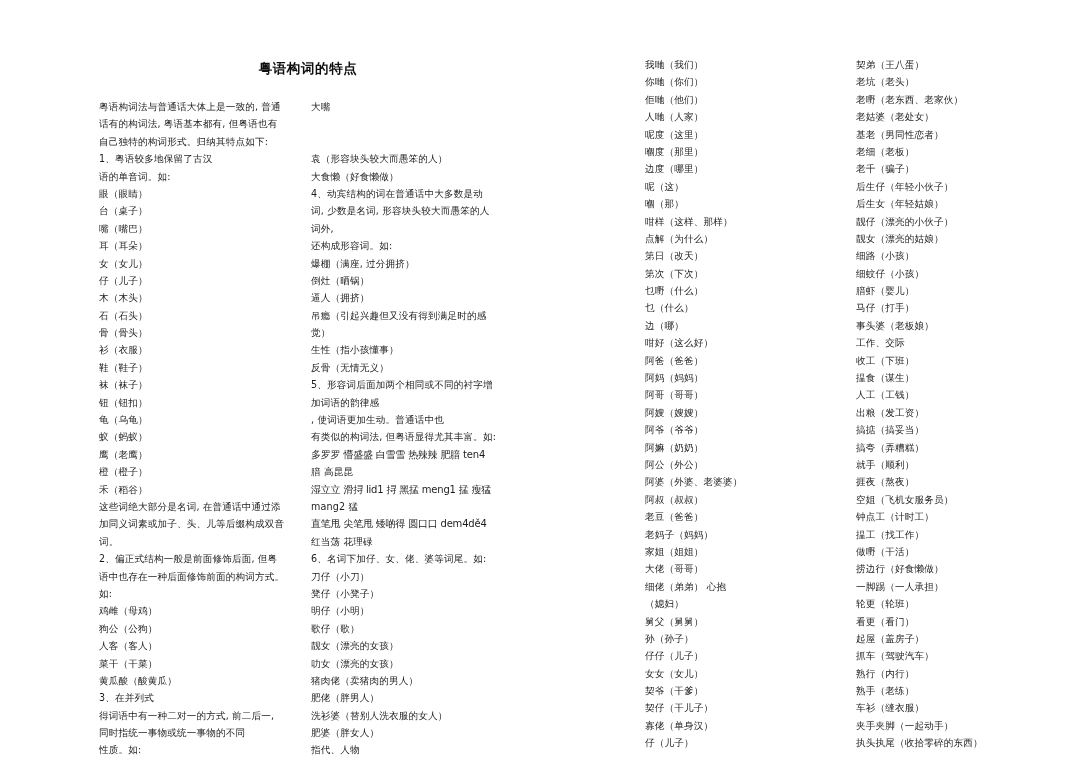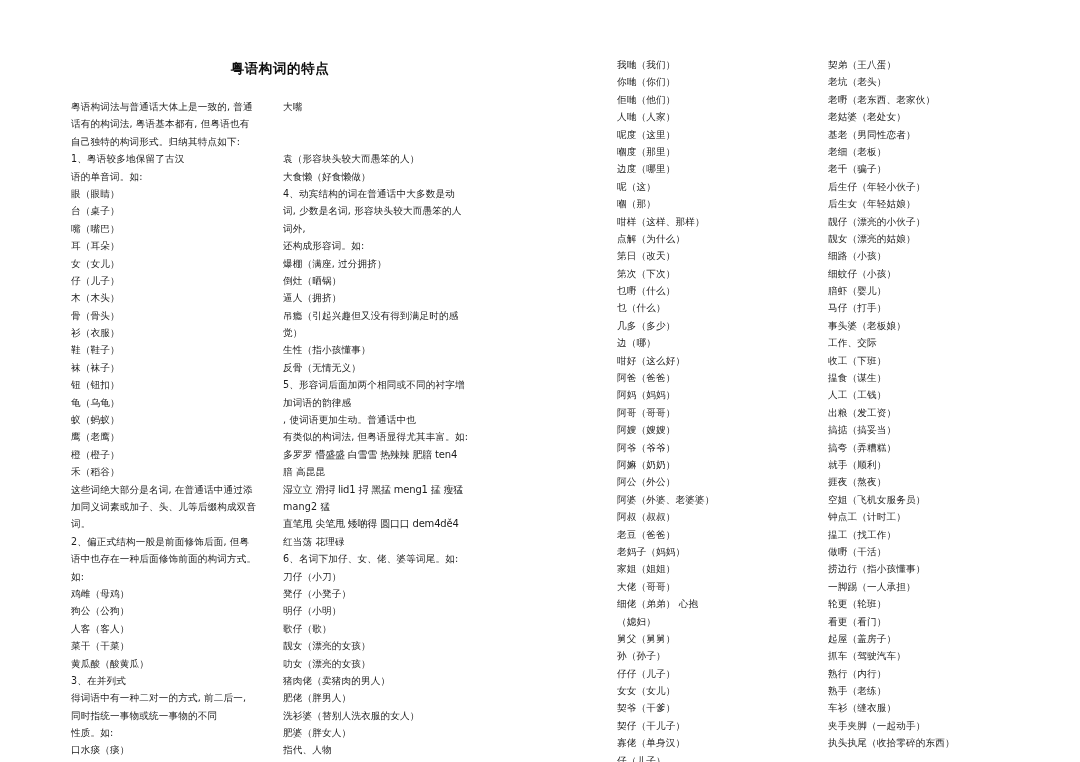--- a/index.html
+++ b/index.html
@@ -67,6 +67,7 @@
   
   #page {
     filter: contrast(1.02);
+    margin-left: 28px;
   }
 </style>
 </head>

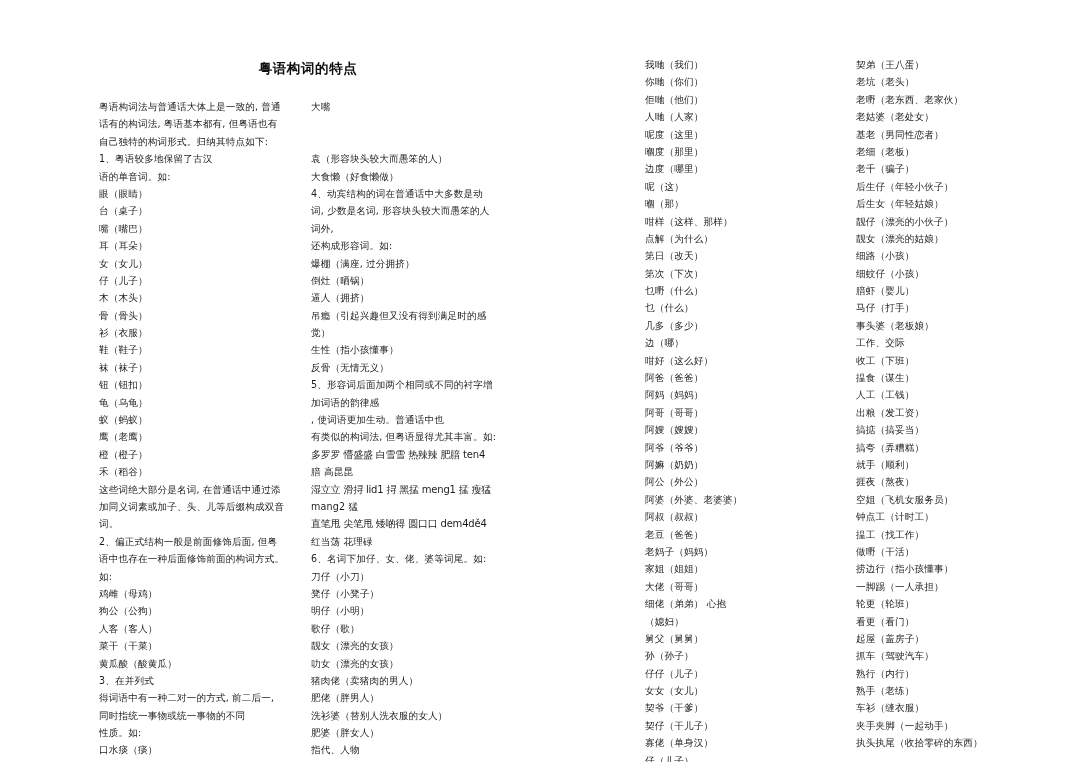--- a/index.html
+++ b/index.html
@@ -90,6 +90,7 @@
       <div class="line">女（女儿）</div>
       <div class="line">仔（儿子）</div>
       <div class="line">木（木头）</div>
+      <div class="line">石（石头）</div>
       <div class="line">骨（骨头）</div>
       <div class="line">衫（衣服）</div>
       <div class="line">鞋（鞋子）</div>

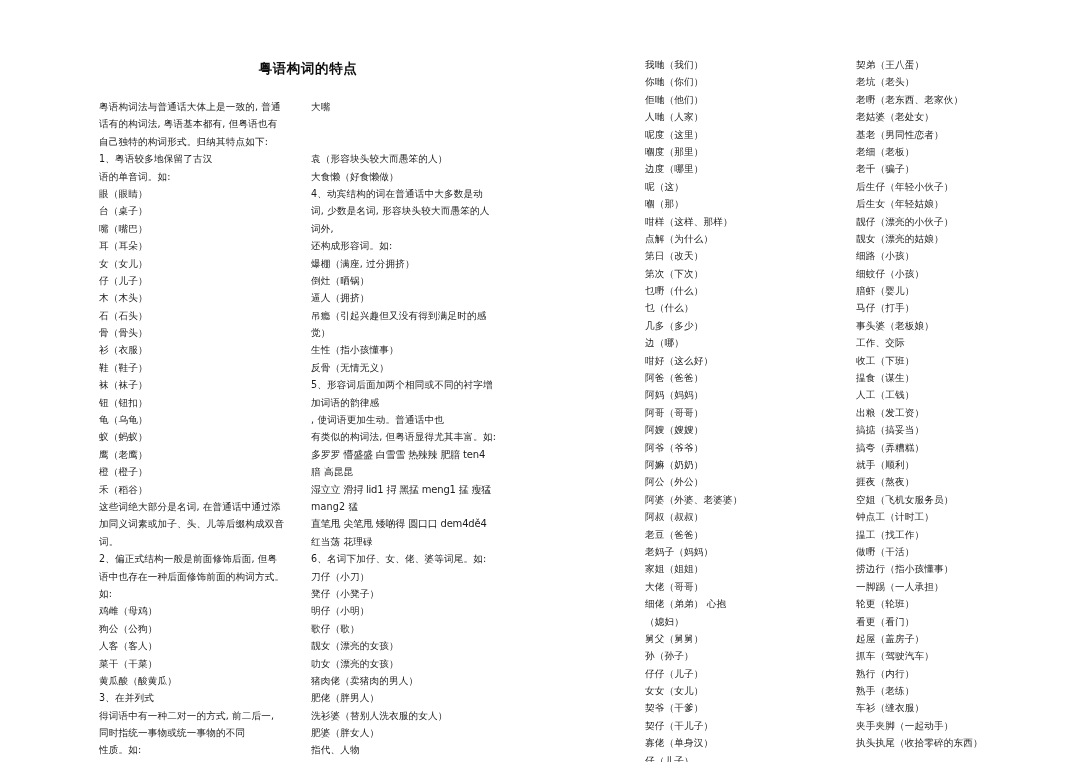--- a/index.html
+++ b/index.html
@@ -175,7 +175,6 @@
       <div class="line">第次（下次）</div>
       <div class="line">乜嘢（什么）</div>
       <div class="line">乜（什么）</div>
-      <div class="line">几多（多少）</div>
       <div class="line">边（哪）</div>
       <div class="line">咁好（这么好）</div>
       <div class="line">阿爸（爸爸）</div>

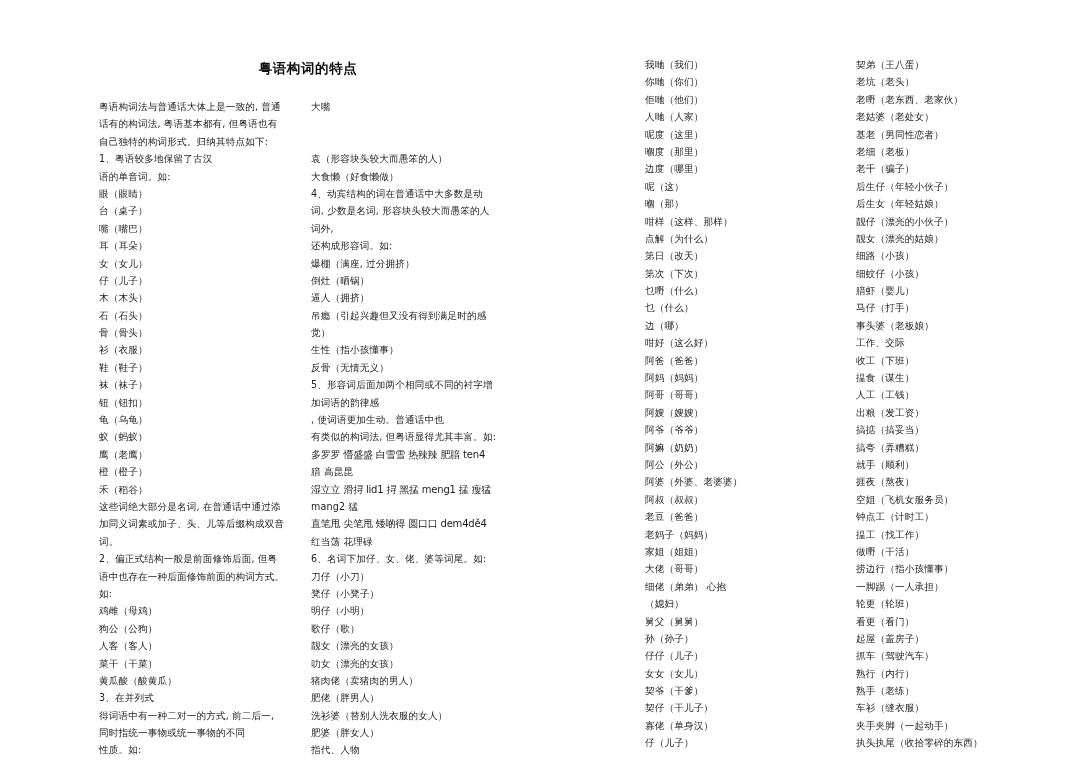--- a/index.html
+++ b/index.html
@@ -231,7 +231,7 @@
       <div class="line">钟点工（计时工）</div>
       <div class="line">揾工（找工作）</div>
       <div class="line">做嘢（干活）</div>
-      <div class="line">捞边行（指小孩懂事）</div>
+      <div class="line">捞边行（好食懒做）</div>
       <div class="line">一脚踢（一人承担）</div>
       <div class="line">轮更（轮班）</div>
       <div class="line">看更（看门）</div>

